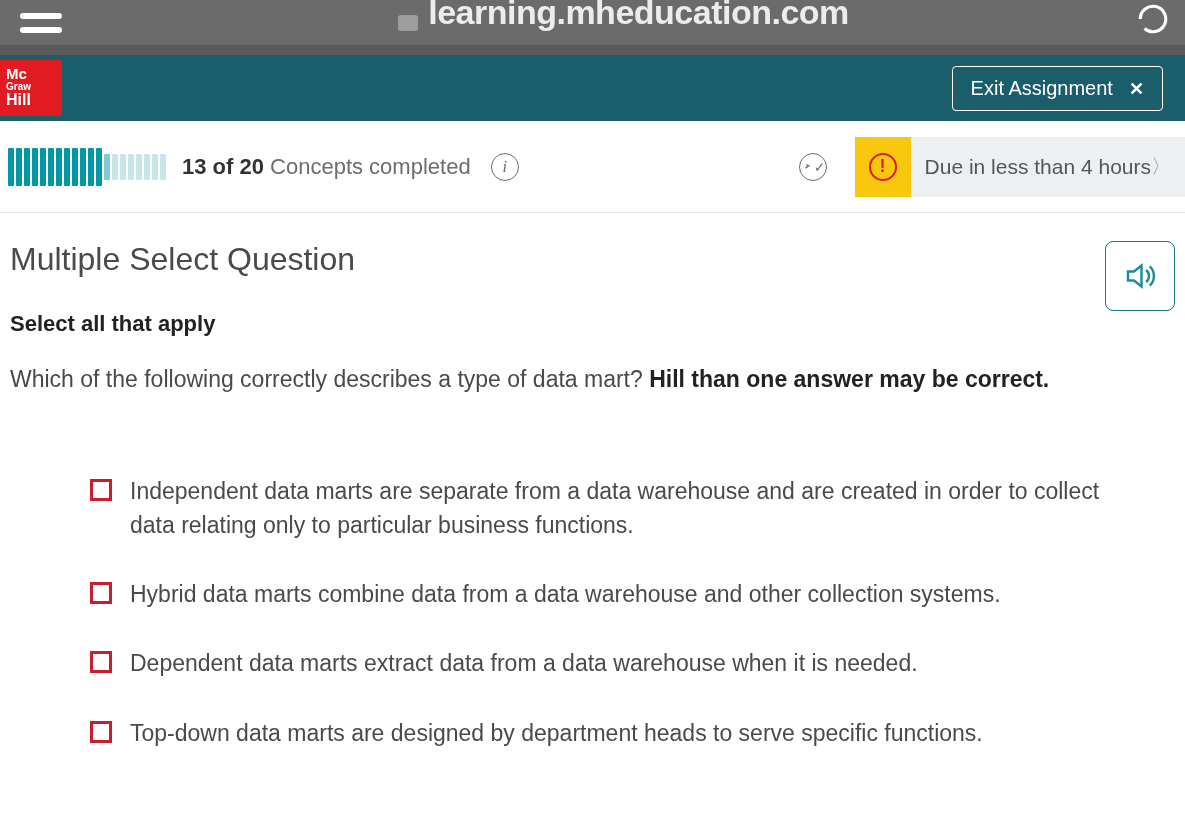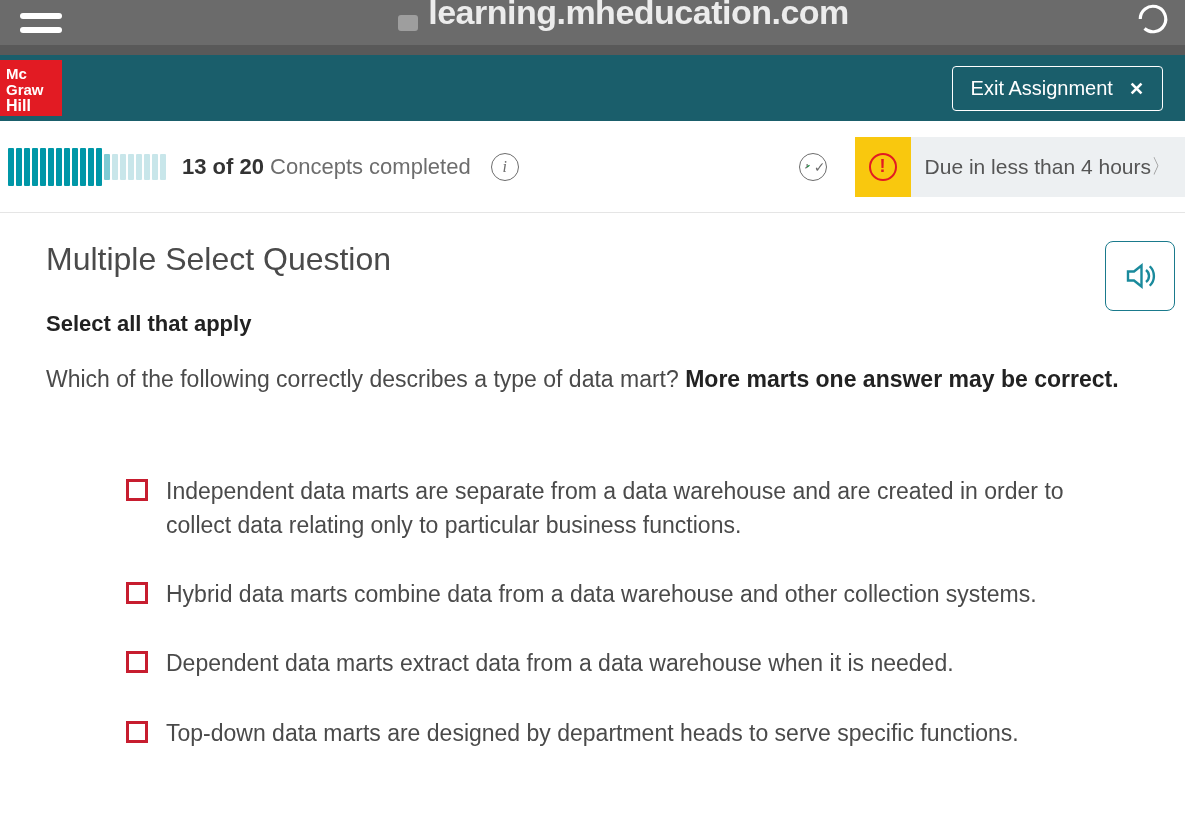--- a/index.html
+++ b/index.html
@@ -87,7 +87,7 @@
     margin-left: 0;
   }
   .logo-l1 { font-size: 15px; }
-  .logo-l2 { font-size: 15px; }
+  .logo-l2 { font-size: 10px; }
   .logo-l3 { font-size: 16px; }
   .exit-btn {
     border: 1.5px solid #fff;

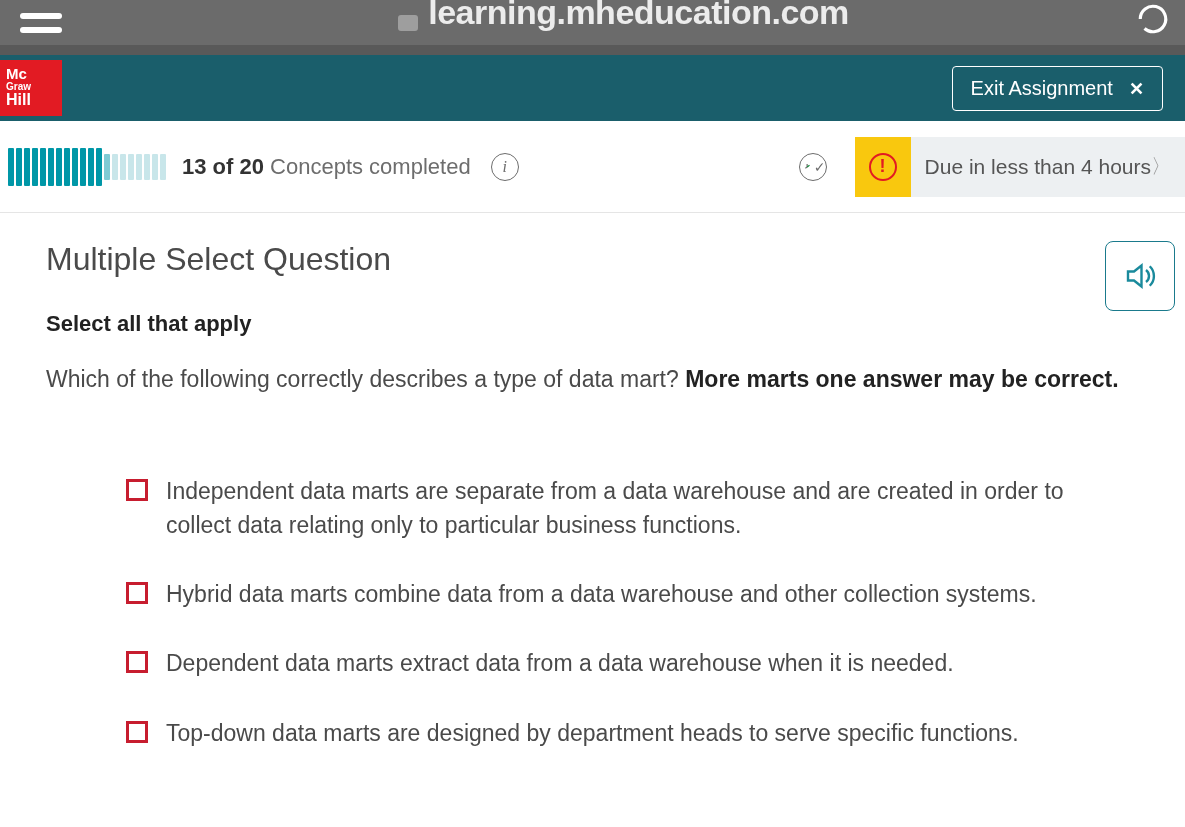--- a/index.html
+++ b/index.html
@@ -203,7 +203,6 @@
   
   .question-area {
     padding: 28px 10px 0 10px;
-    margin-left: 36px;
   }
   .q-header-row {
     display: flex;

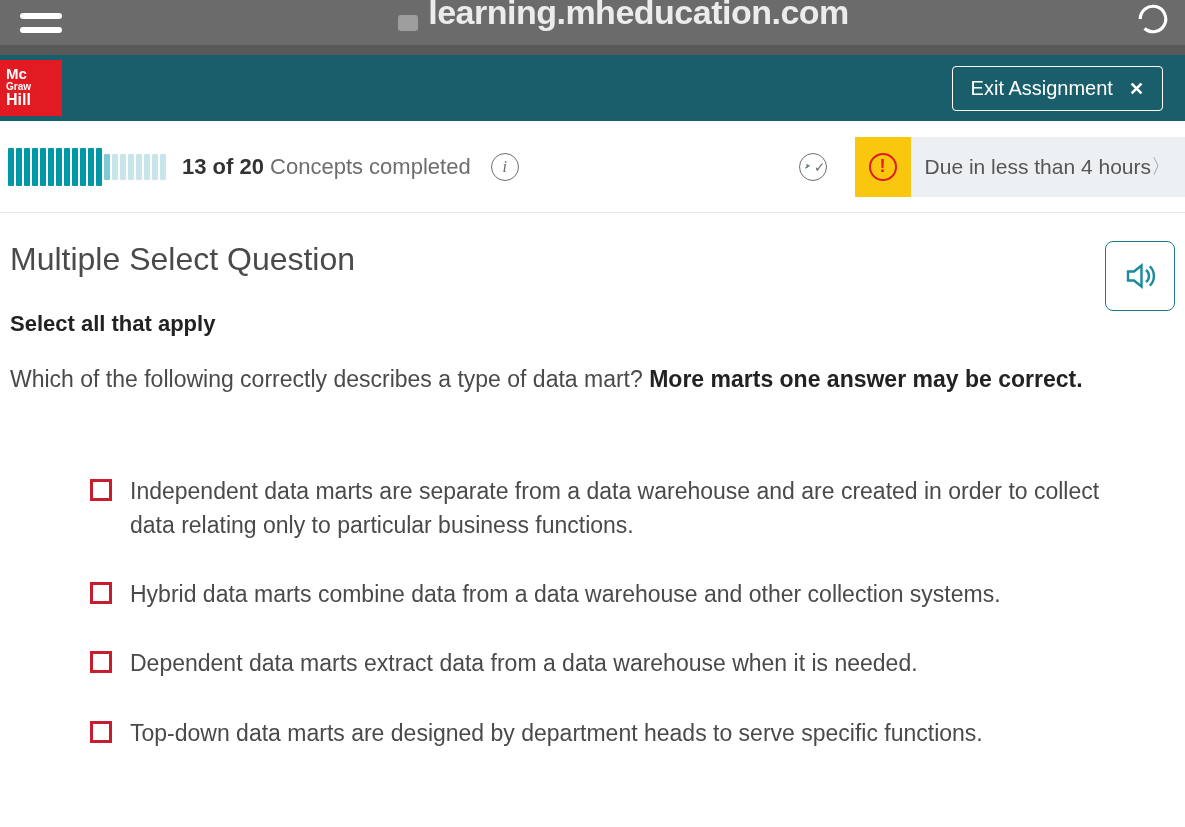--- a/index.html
+++ b/index.html
@@ -355,7 +355,7 @@
   </div>
   <div class="q-instruction">Select all that apply</div>
   <div class="q-text">
-    <span>Which of the following correctly describes a type of data mart? </span><b>More marts one answer may be correct.</b>
+    <span>Which of the following correctly describes a type of data mart? </span><b>Hill than one answer may be correct.</b>
   </div>
 
   <div class="options">

